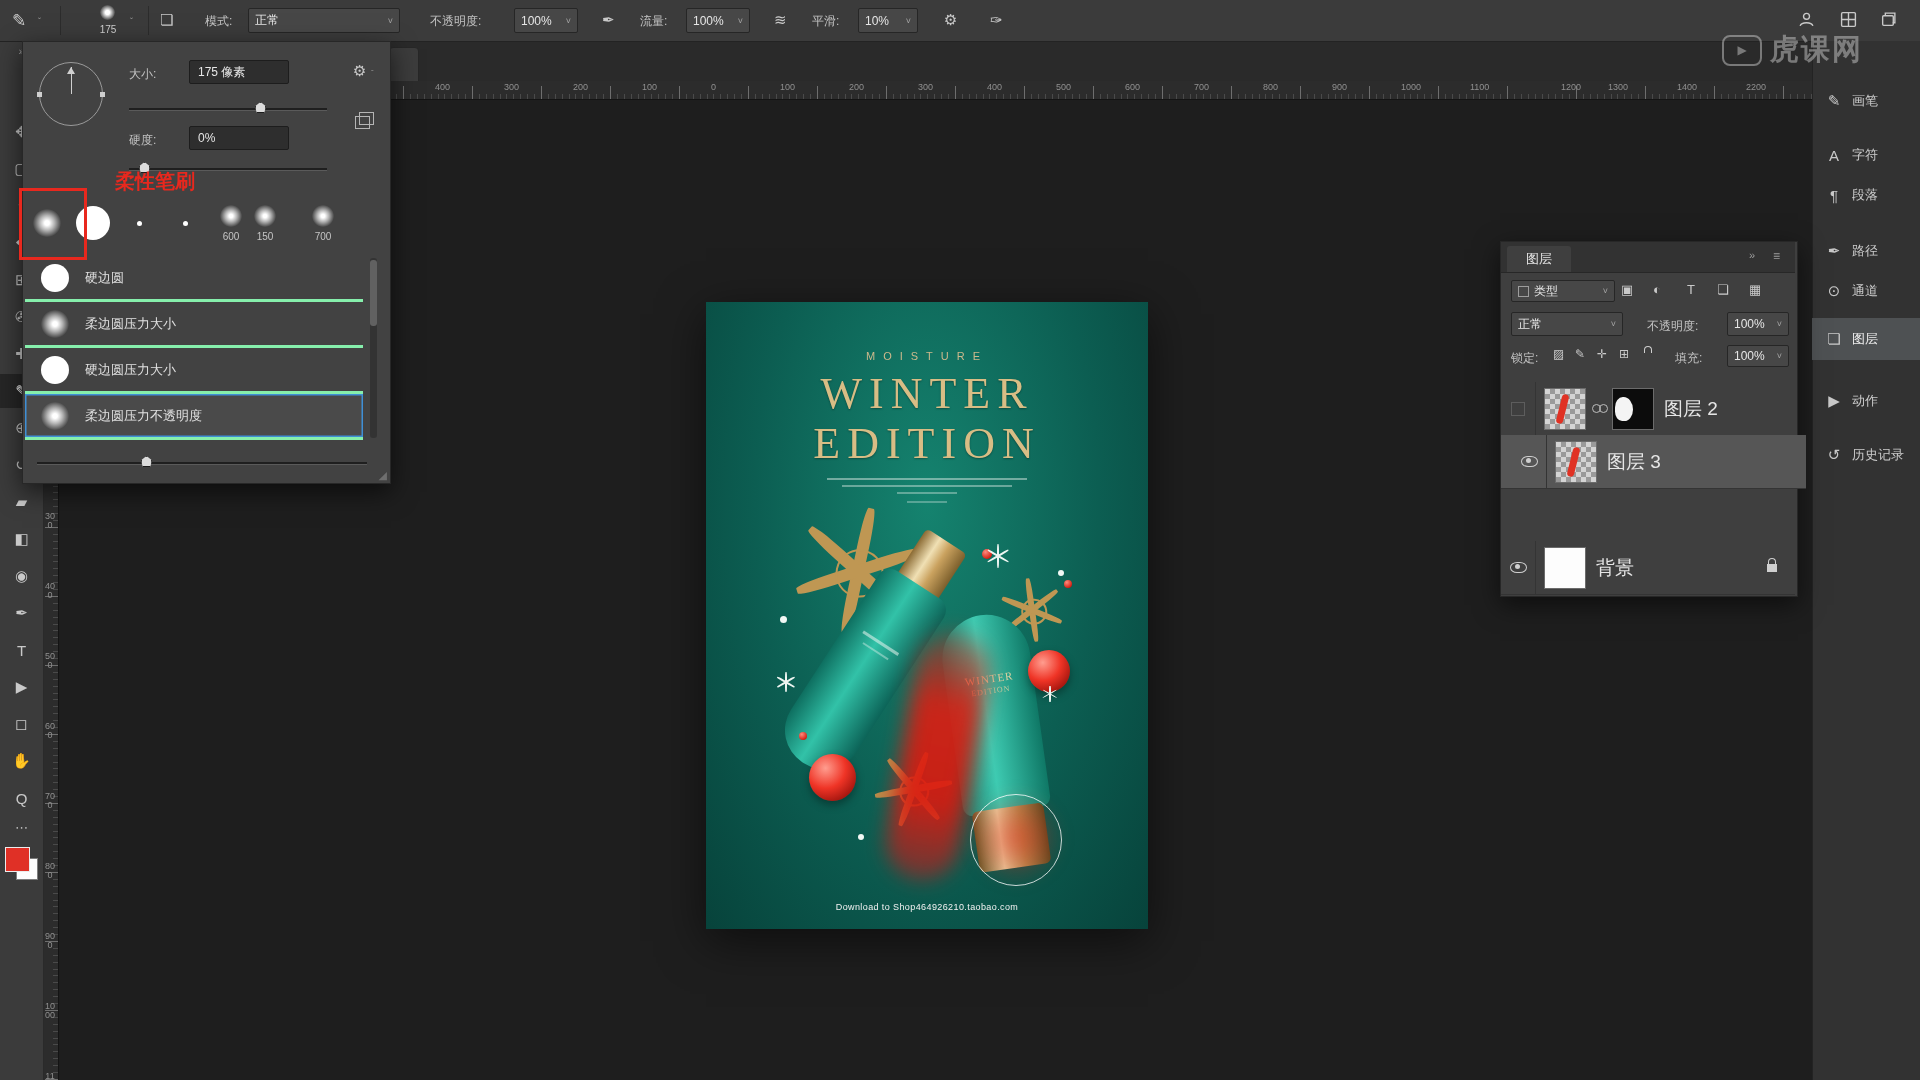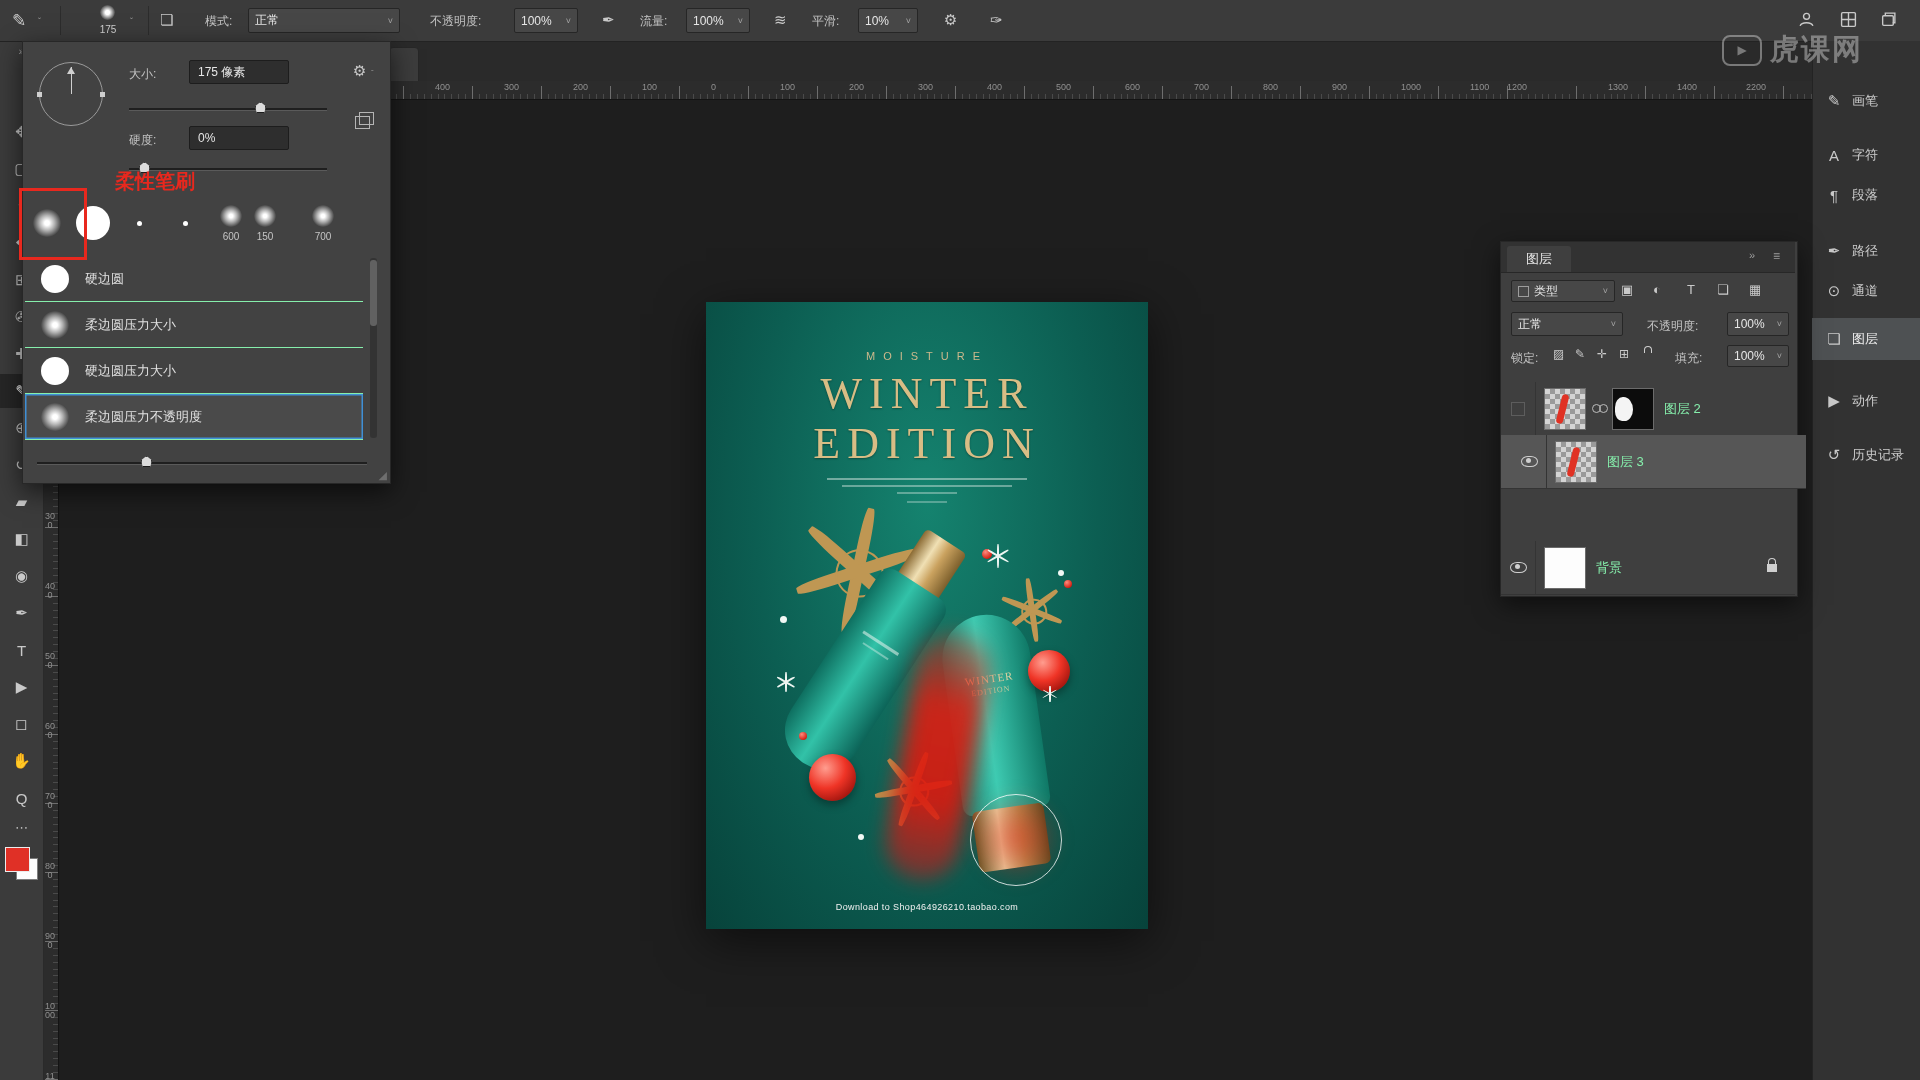--- a/index.html
+++ b/index.html
@@ -212,7 +212,7 @@
     <span class="hlab" style="left:1274px">900</span>
     <span class="hlab" style="left:1343px">1000</span>
     <span class="hlab" style="left:1412px">1100</span>
-    <span class="hlab" style="left:1449px">1200</span>
+    <span class="hlab" style="left:1503px">1200</span>
     <span class="hlab" style="left:1550px">1300</span>
     <span class="hlab" style="left:1619px">1400</span>
     <span class="hlab" style="left:1688px">2200</span>

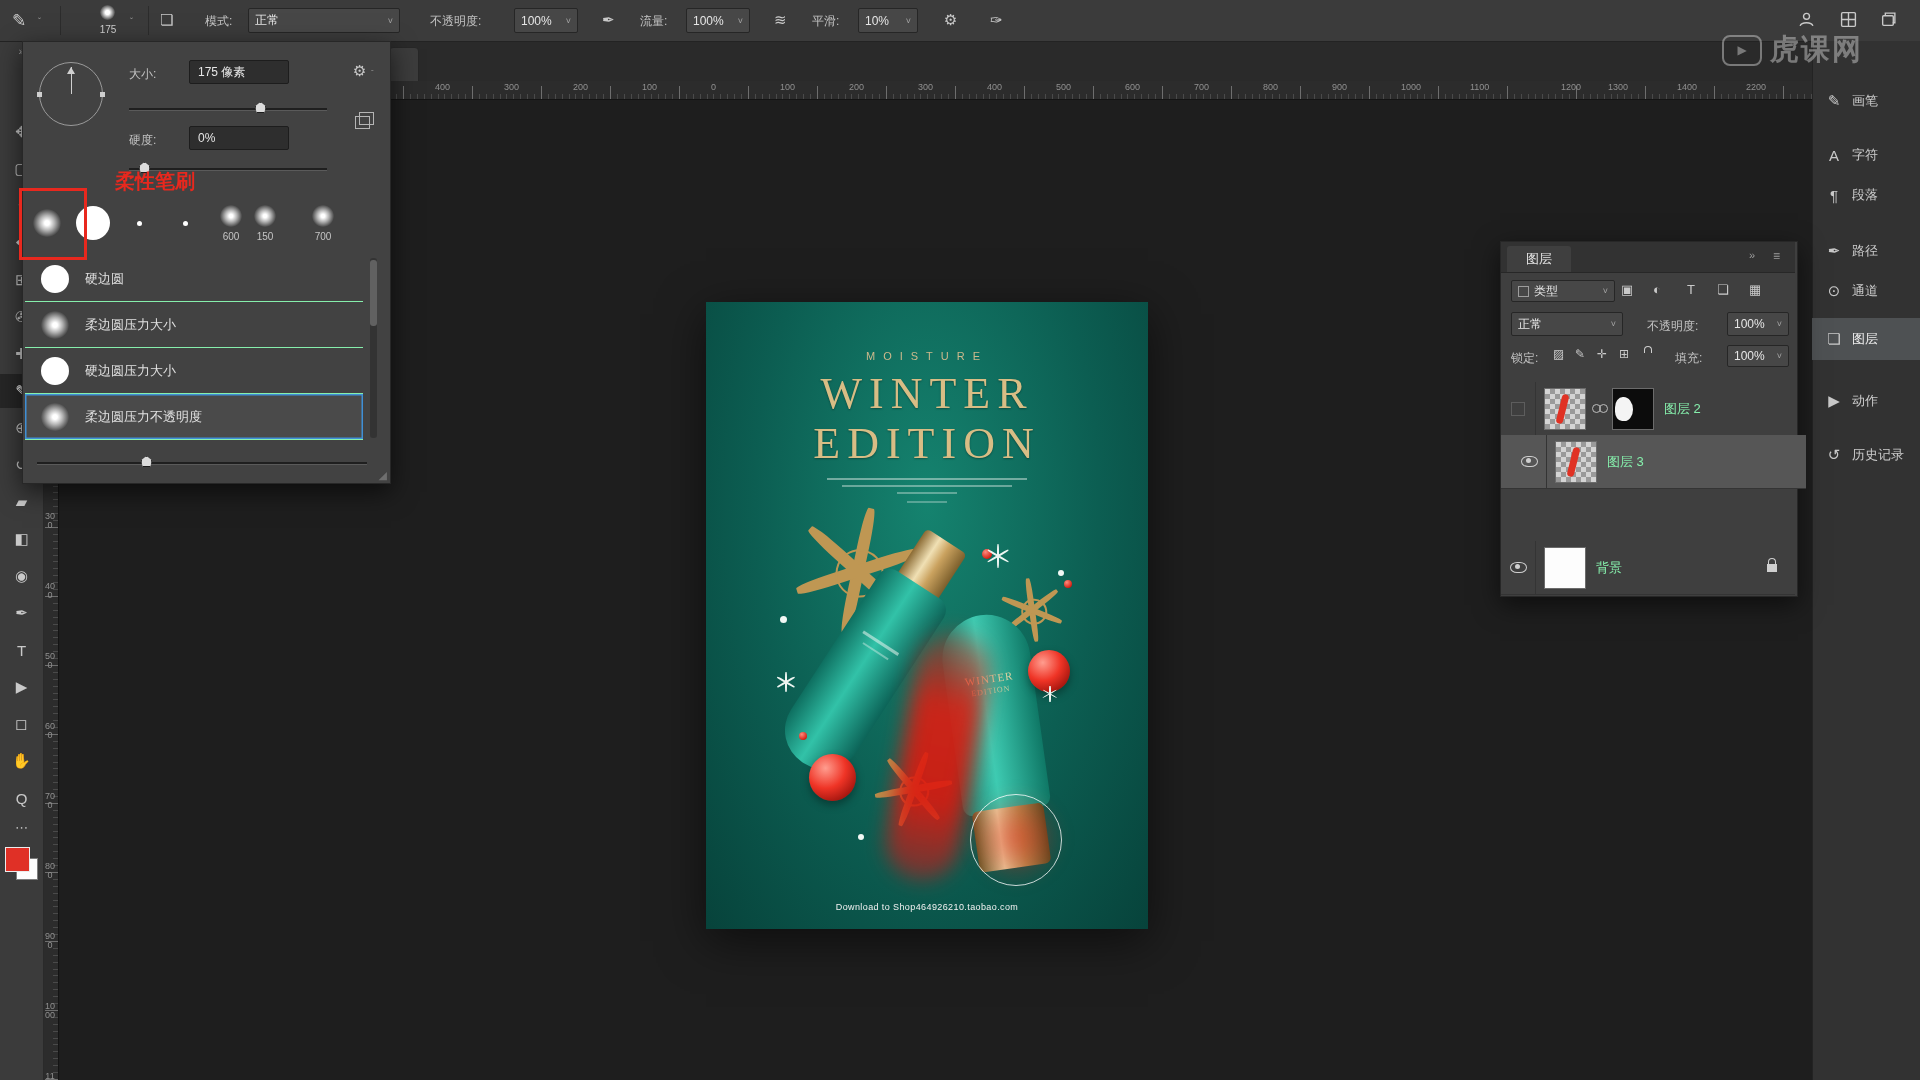--- a/index.html
+++ b/index.html
@@ -38,7 +38,7 @@
   .dot-hard{width:28px;height:28px;border-radius:50%;background:#fff;flex:none;}
   .dot-tiny{width:5px;height:5px;border-radius:50%;background:#fff;flex:none;}
   .brow{position:absolute;left:2px;width:338px;height:46px;display:flex;align-items:center;gap:16px;
-        padding-left:16px;box-sizing:border-box;font-size:13px;color:#e0e0e0;border-bottom:1px solid #86efac;}
+        padding-left:16px;box-sizing:border-box;font-size:13px;color:#e0e0e0;border-bottom:3px solid #86efac;}
   .brow.sel{box-shadow:inset 0 0 0 1.5px #3f8fd6;background:#4a4a4a;}
   .pcell{position:absolute;top:150px;width:44px;height:62px;display:flex;flex-direction:column;
          align-items:center;justify-content:center;gap:4px;font-size:10px;color:#c5c5c5;}

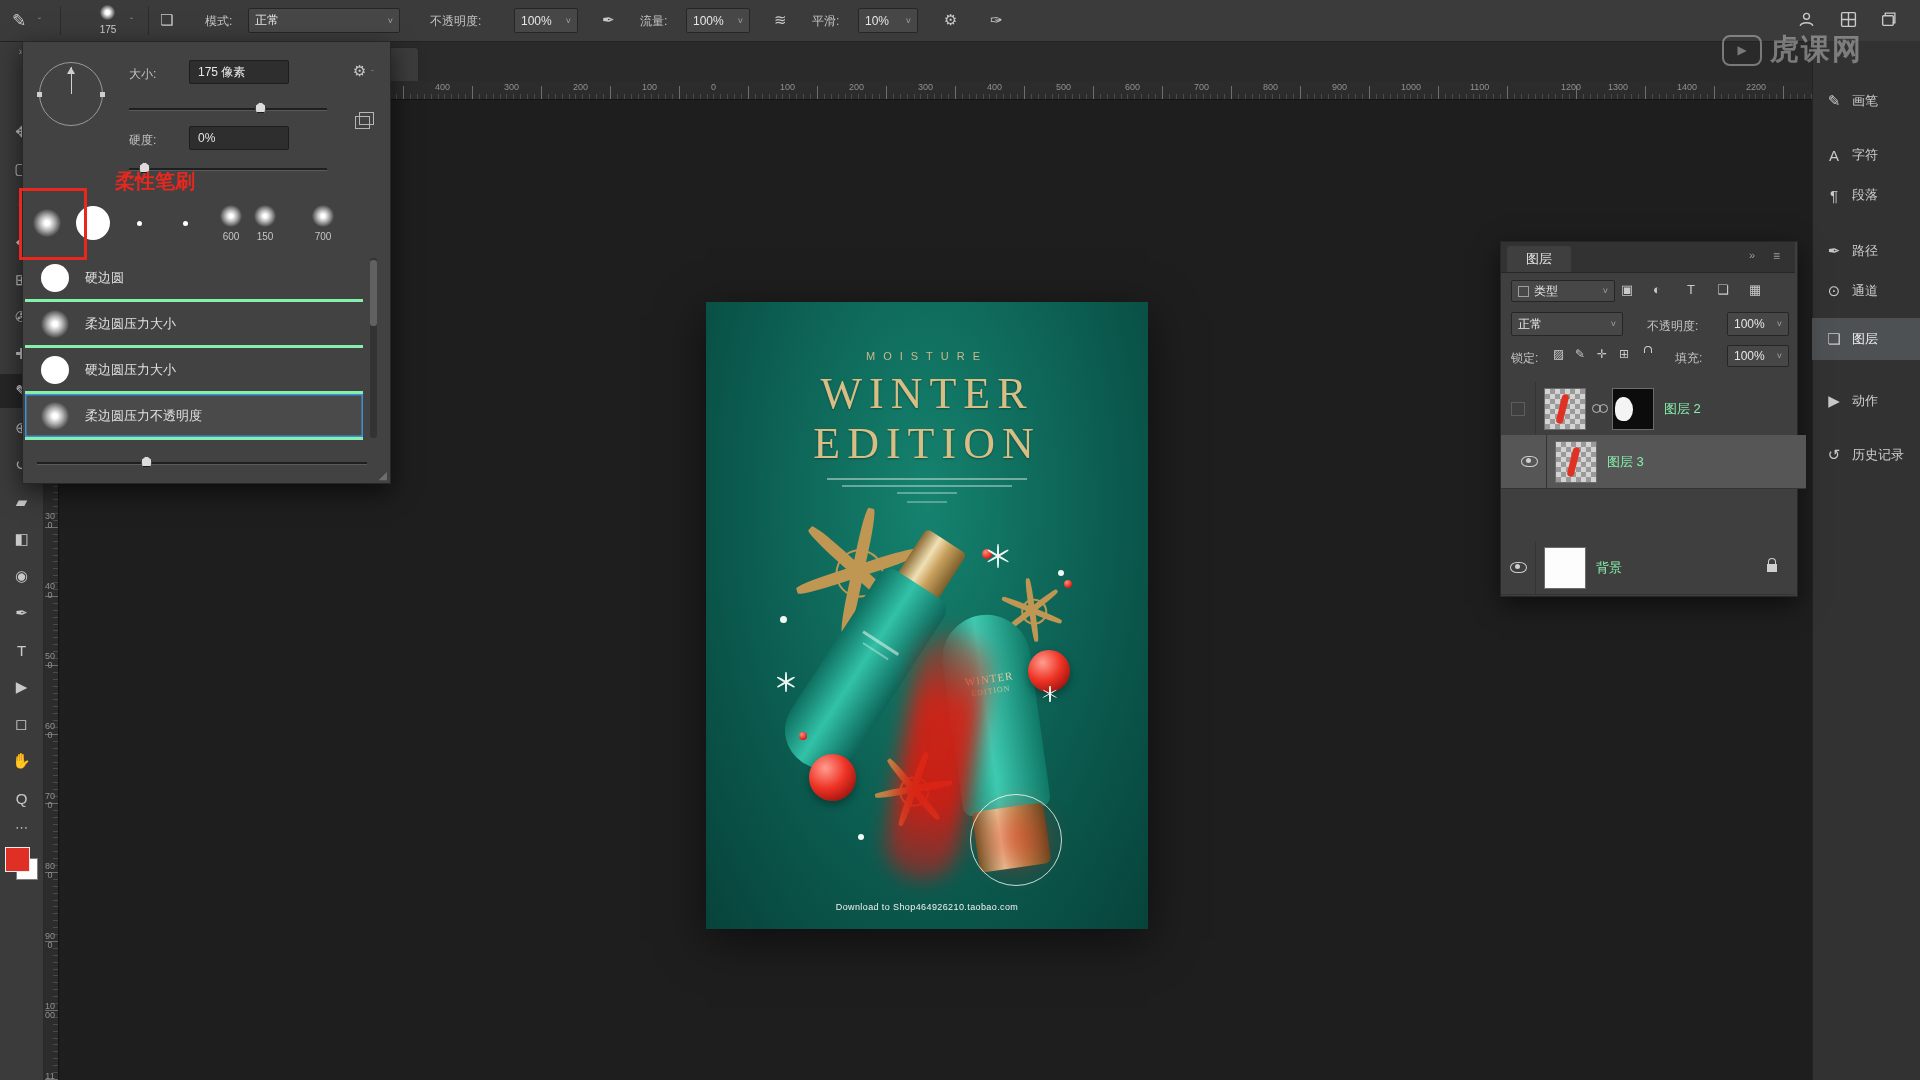--- a/index.html
+++ b/index.html
@@ -68,7 +68,7 @@
   .eye::after{content:"";position:absolute;left:4px;top:1px;width:5px;height:5px;background:#cfcfcf;border-radius:50%;}
   .eyeoff{width:12px;height:12px;border:1px solid #5d5d5d;}
   .lthumb{width:40px;height:40px;margin-left:8px;border:1px solid #6b6b6b;flex:none;position:relative;overflow:hidden;}
-  .lname{font-size:13px;color:#86efac;margin-left:10px;white-space:nowrap;}
+  .lname{font-size:19px;color:#e5e5e5;margin-left:10px;white-space:nowrap;}
   .stroke-red{position:absolute;left:14px;top:5px;width:7px;height:30px;background:#e03224;
               border-radius:4px;transform:rotate(14deg);}
   .linkicon{position:relative;width:16px;height:9px;margin-left:6px;flex:none;}

